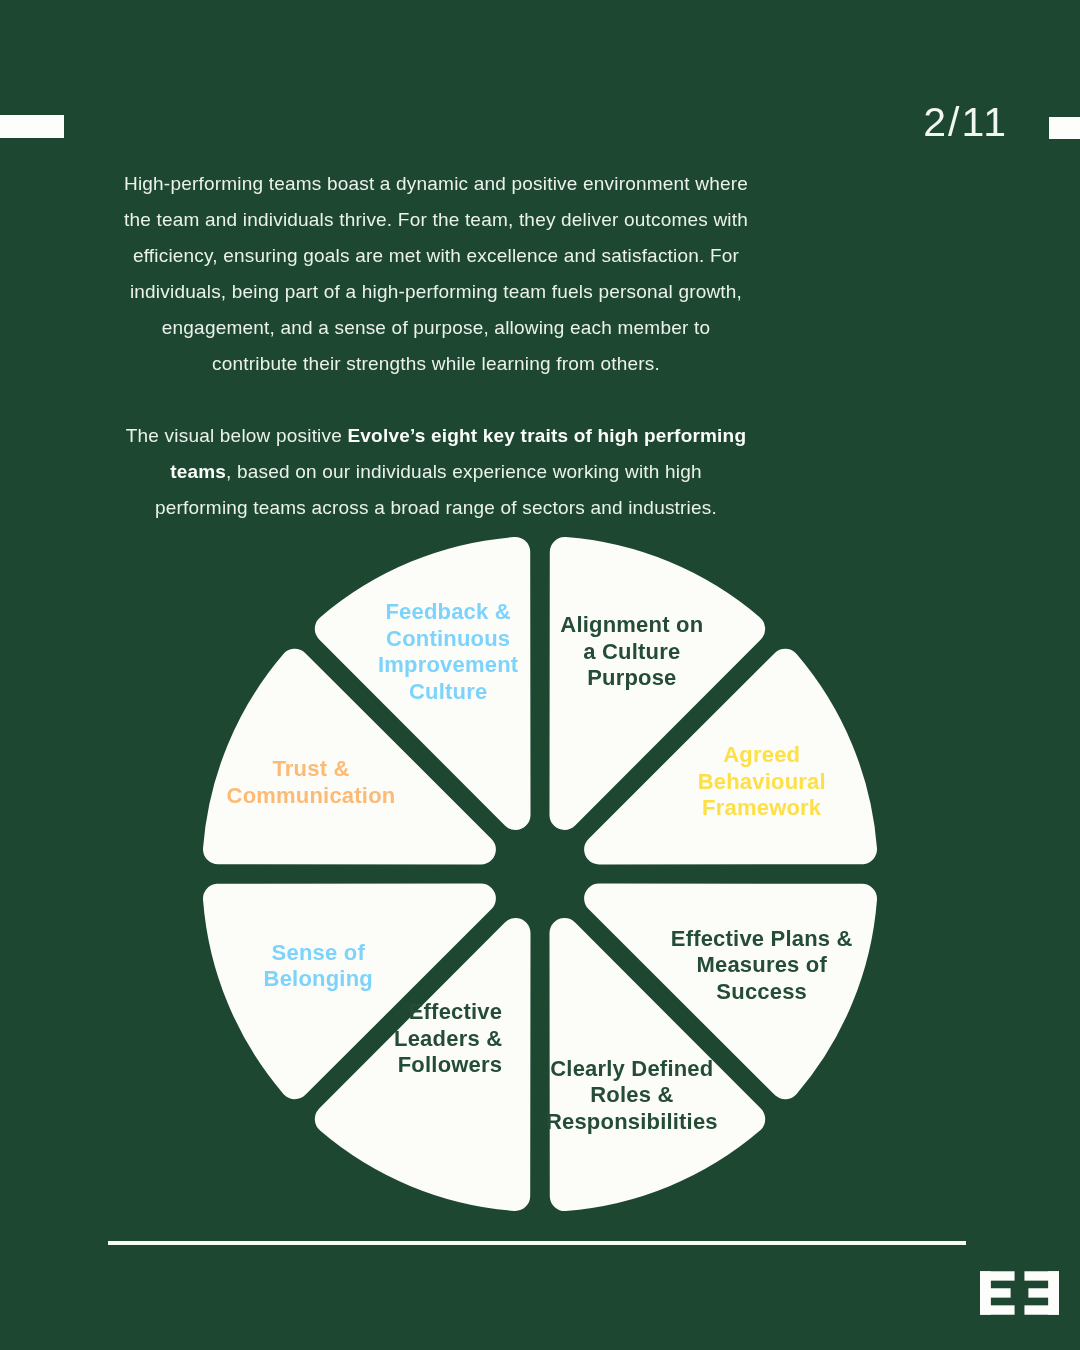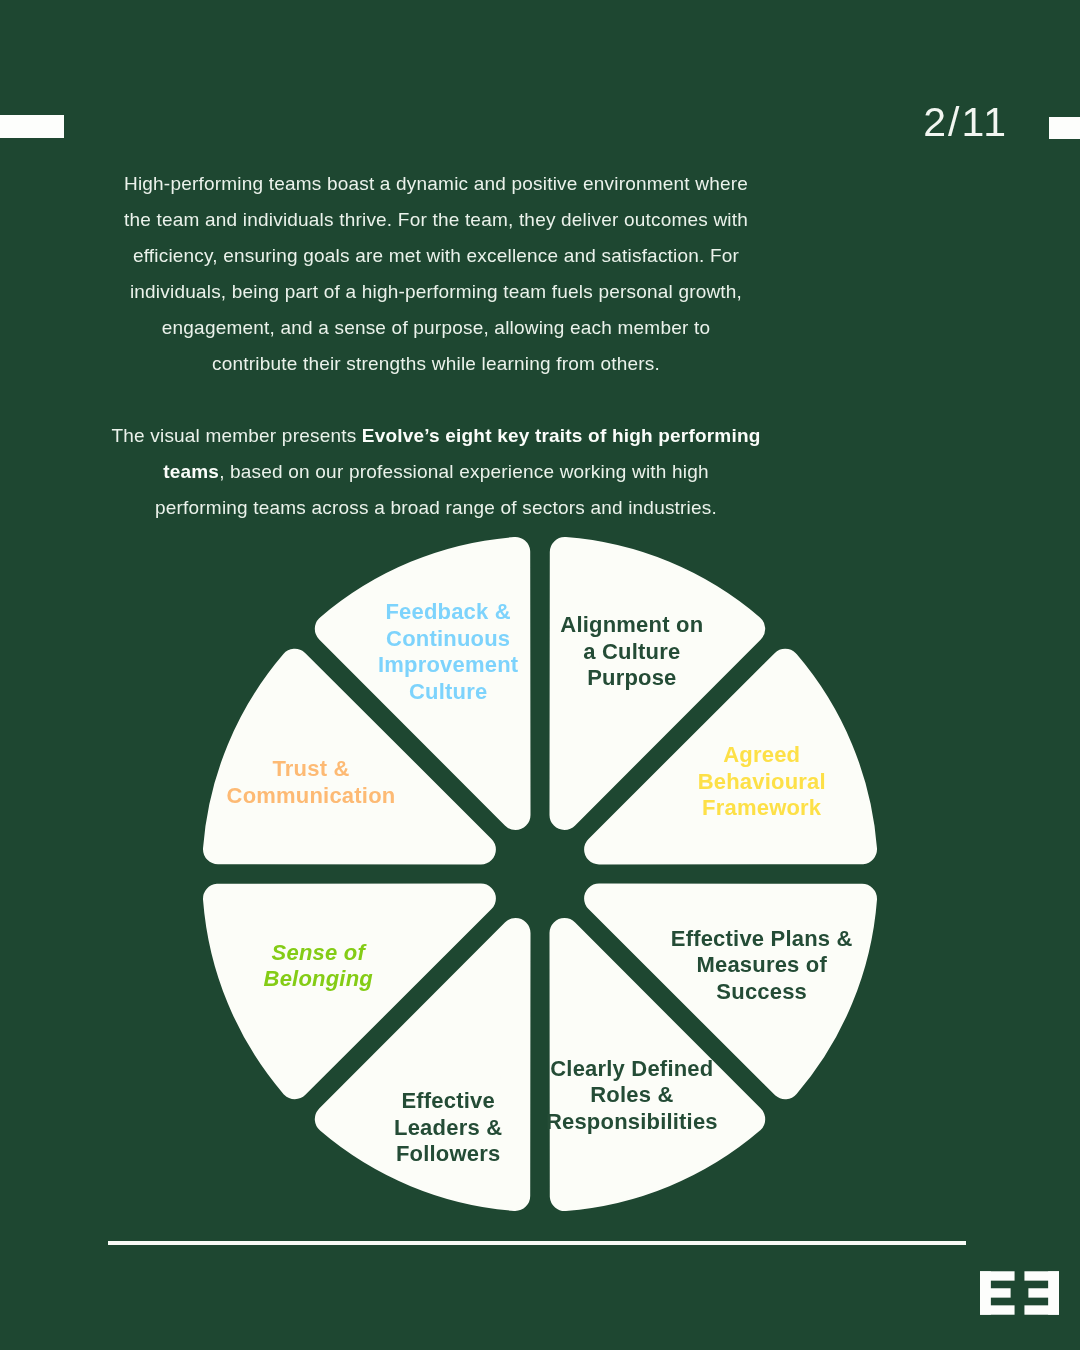--- a/index.html
+++ b/index.html
@@ -49,7 +49,7 @@
 engagement, and a sense of purpose, allowing each member to
 contribute their strengths while learning from others.</p>
 
-  <p class="visual-intro"><span>The visual member presents </span><strong>Evolve’s eight key traits of high performing
+  <p class="visual-intro"><span>The visual below positive </span><strong>Evolve’s eight key traits of high performing
 teams</strong><span>, based on our professional experience working with high
 performing teams across a broad range of sectors and industries.</span></p>
 

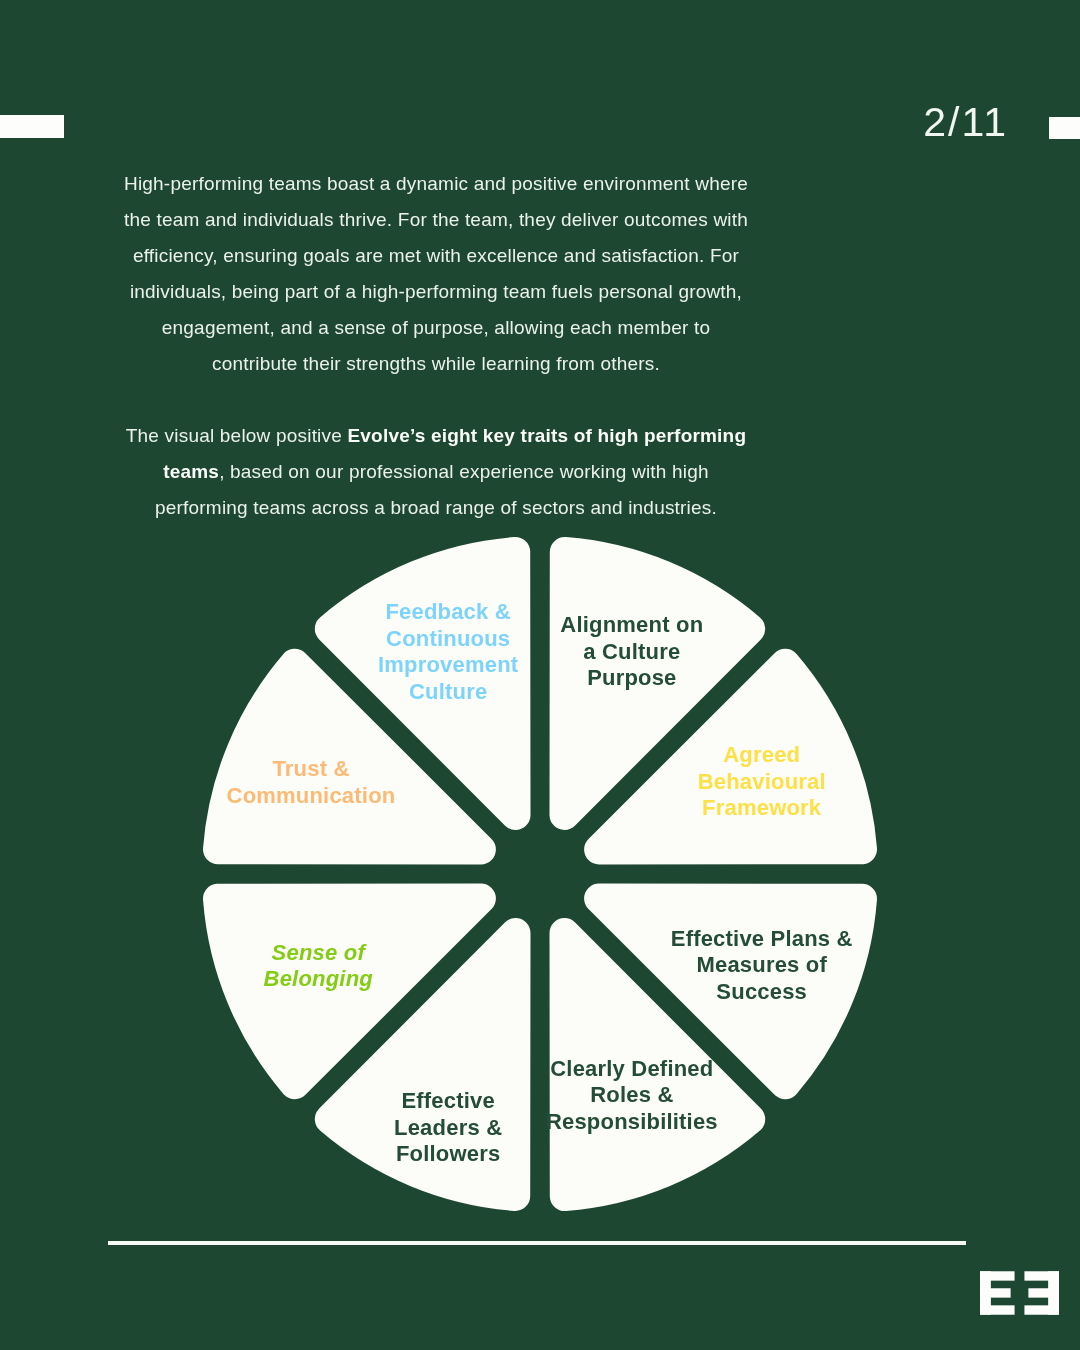--- a/index.html
+++ b/index.html
@@ -50,7 +50,7 @@
 contribute their strengths while learning from others.</p>
 
   <p class="visual-intro"><span>The visual below positive </span><strong>Evolve’s eight key traits of high performing
-teams</strong><span>, based on our professional experience working with high
+teams</strong><span>, based on our individuals experience working with high
 performing teams across a broad range of sectors and industries.</span></p>
 
   <svg class="wheel-svg" viewBox="0 0 1080 1350" xmlns="http://www.w3.org/2000/svg">

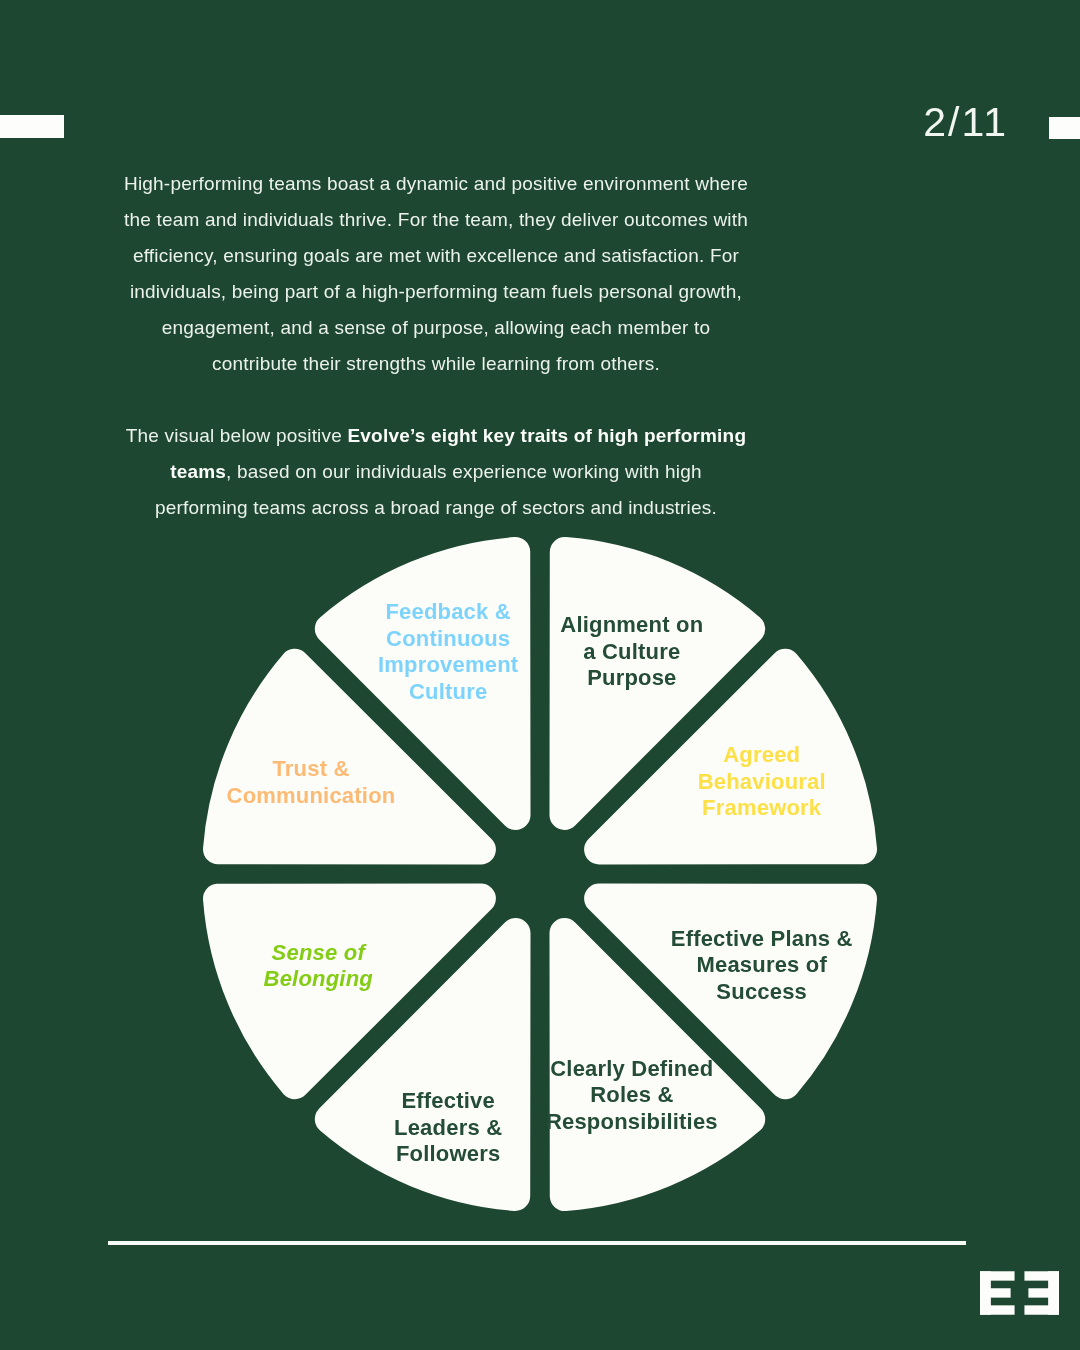--- a/index.html
+++ b/index.html
@@ -76,7 +76,7 @@
       <div class="seg-label" style="left: 761.731px; top: 782.156px; color: #fde047;">Agreed
 Behavioural
 Framework</div>
-      <div class="seg-label" style="left: 318.269px; top: 965.844px; color: #84cc16; font-style: italic;">Sense of
+      <div class="seg-label" style="left: 318.269px; top: 965.844px; color: #7dd3fc;">Sense of
 Belonging</div>
       <div class="seg-label" style="left: 761.731px; top: 965.844px; color: rgb(36, 76, 54);">Effective Plans &amp;
 Measures of

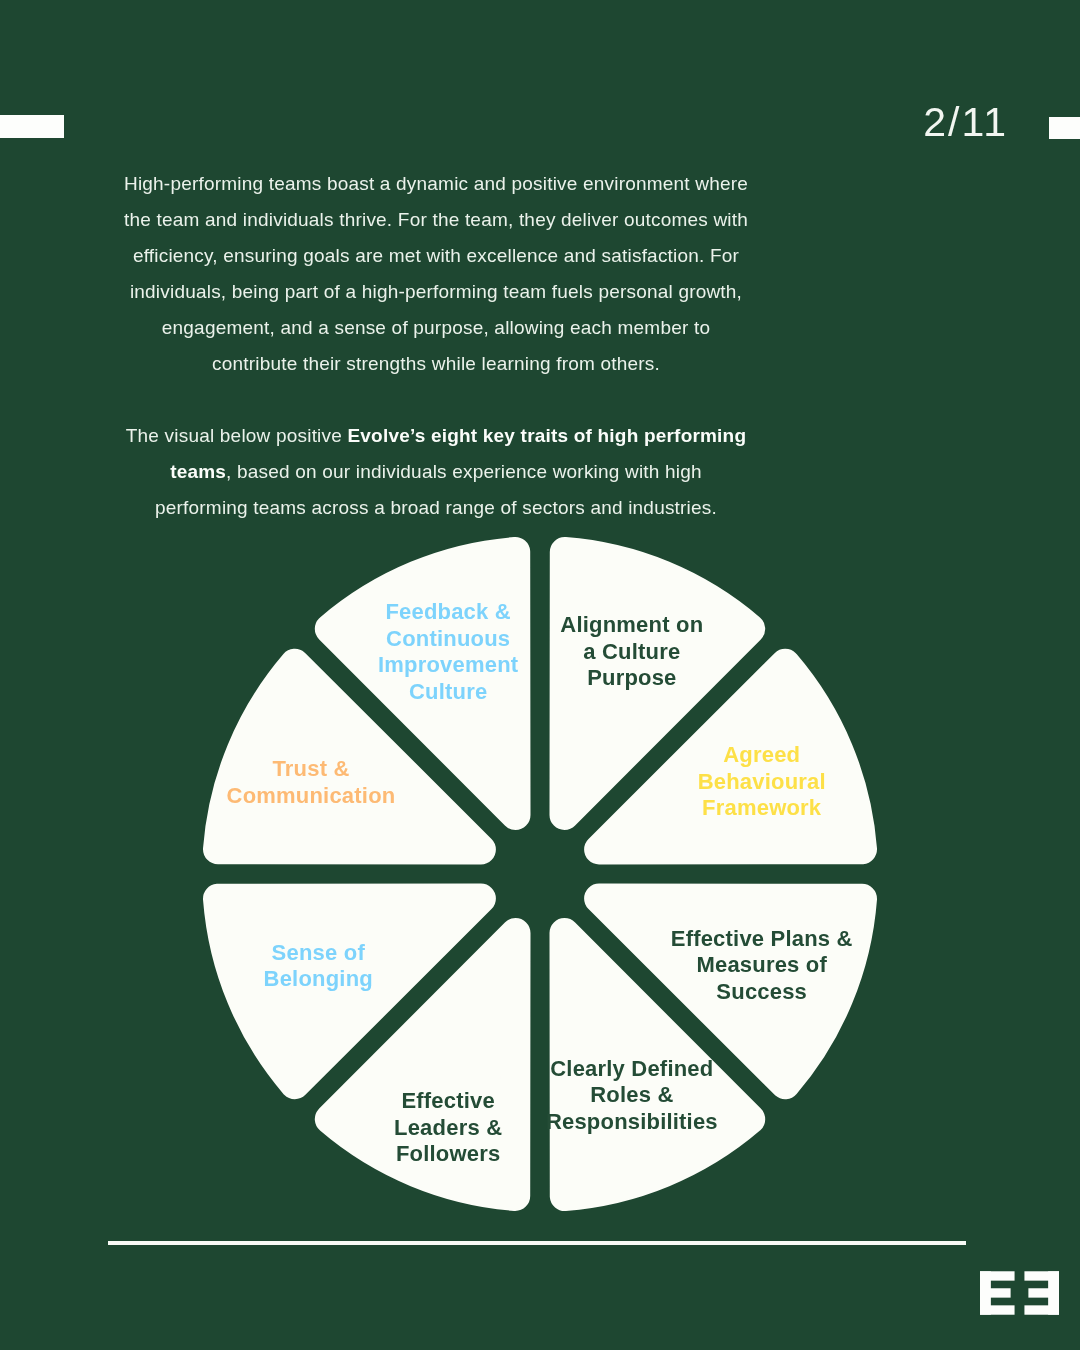--- a/index.html
+++ b/index.html
@@ -81,7 +81,7 @@
       <div class="seg-label" style="left: 761.731px; top: 965.844px; color: rgb(36, 76, 54);">Effective Plans &amp;
 Measures of
 Success</div>
-      <div class="seg-label" style="left: 448.156px; top: 1128px; color: rgb(36, 76, 54);">Effective
+      <div class="seg-label" style="left: 448.156px; top: 1039px; color: rgb(36, 76, 54); text-align: right;">Effective
 Leaders &amp;
 Followers</div>
       <div class="seg-label" style="left: 631.844px; top: 1095.73px; color: rgb(36, 76, 54);">Clearly Defined

